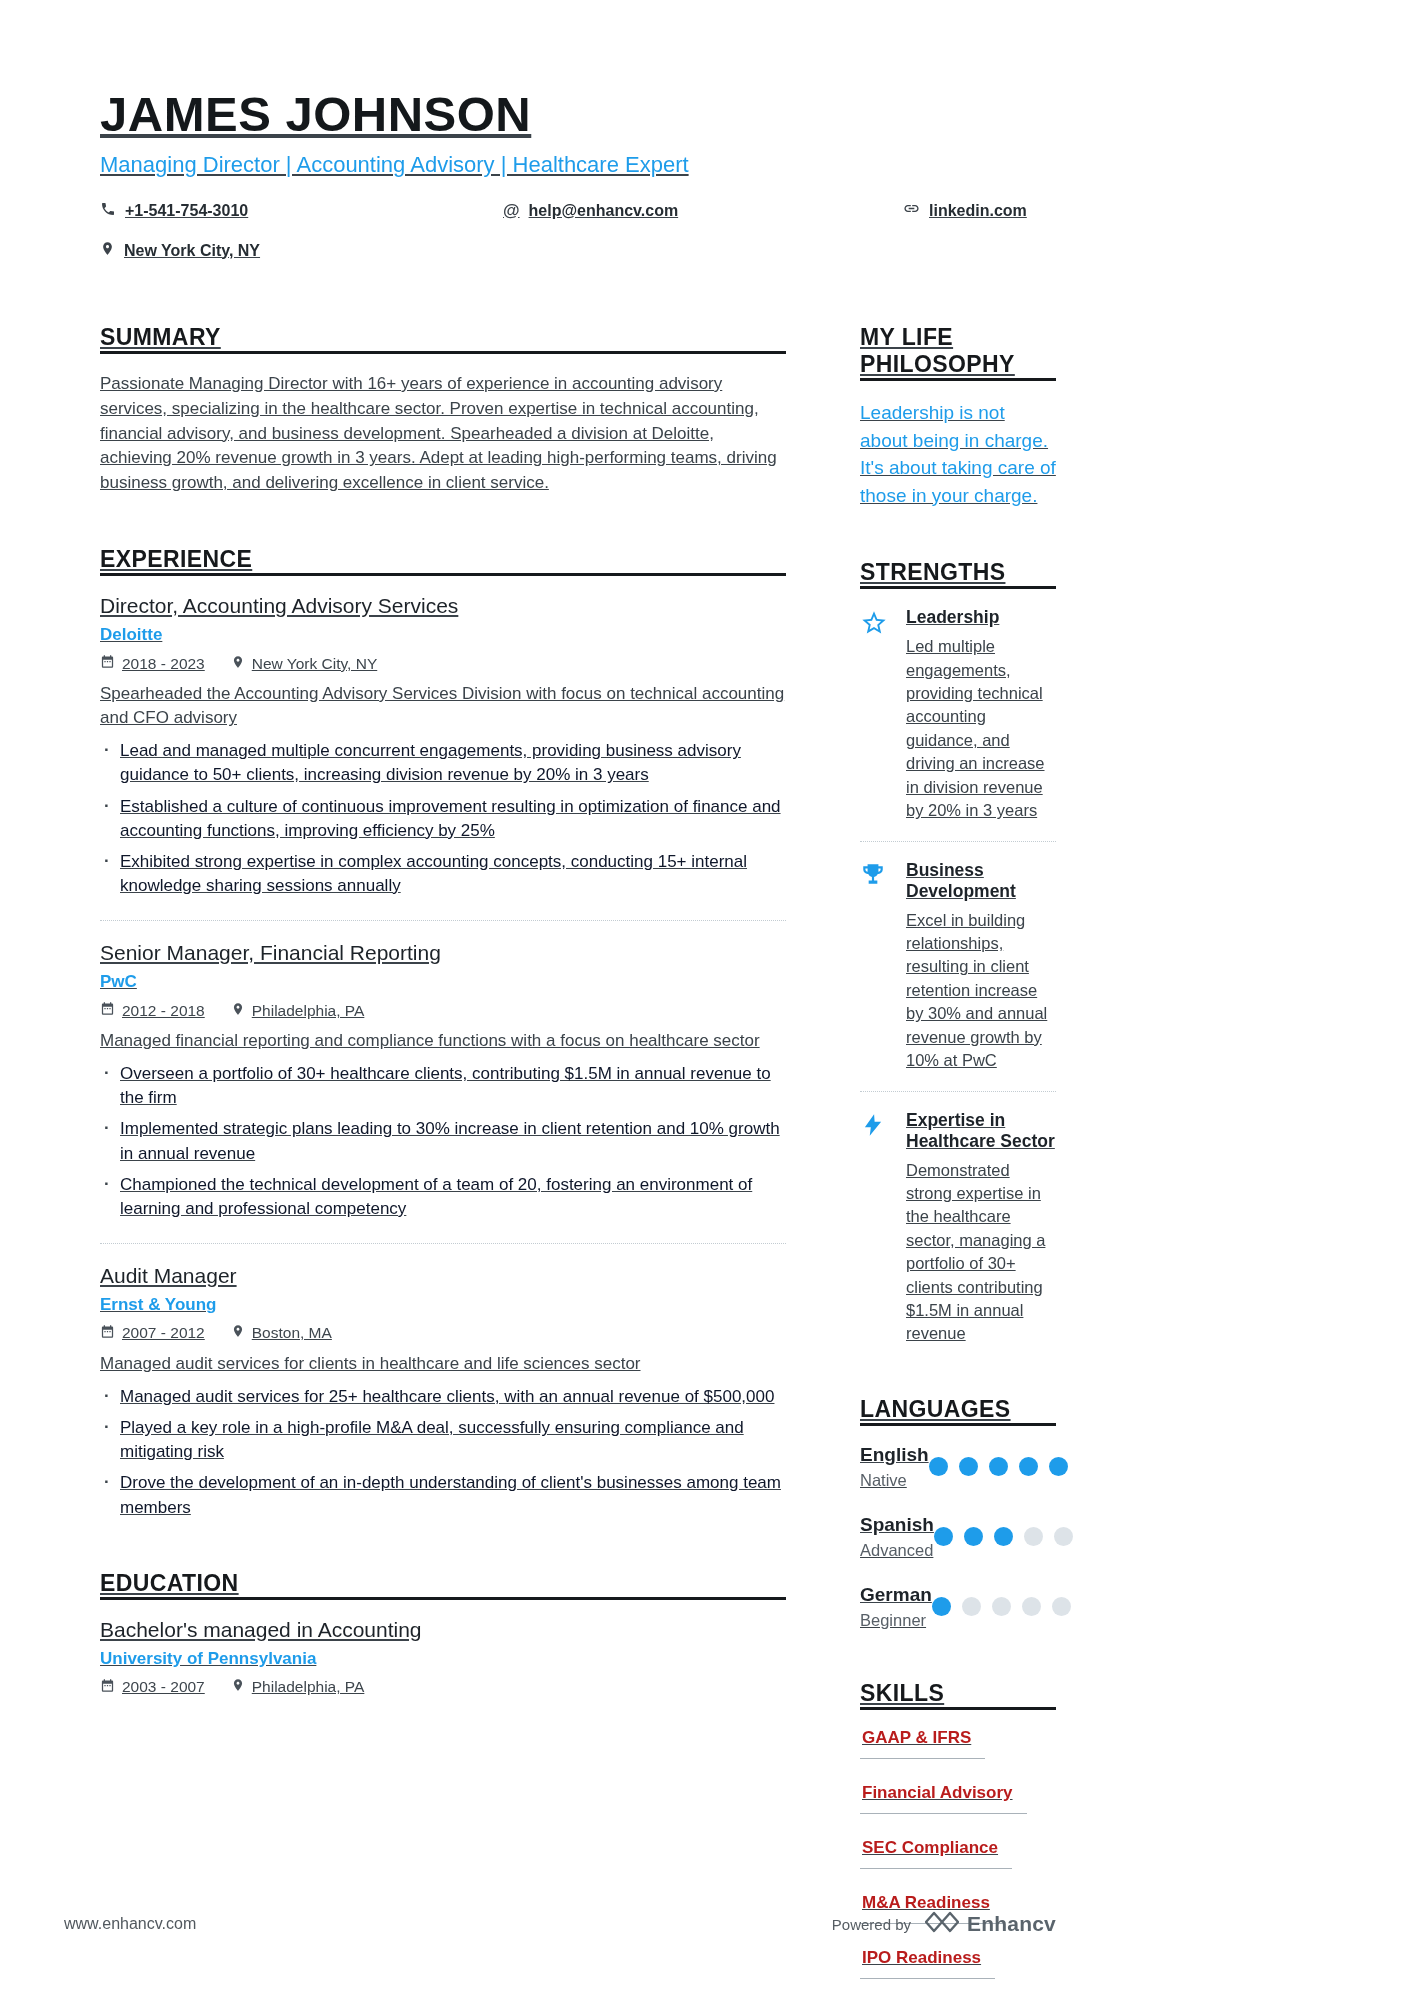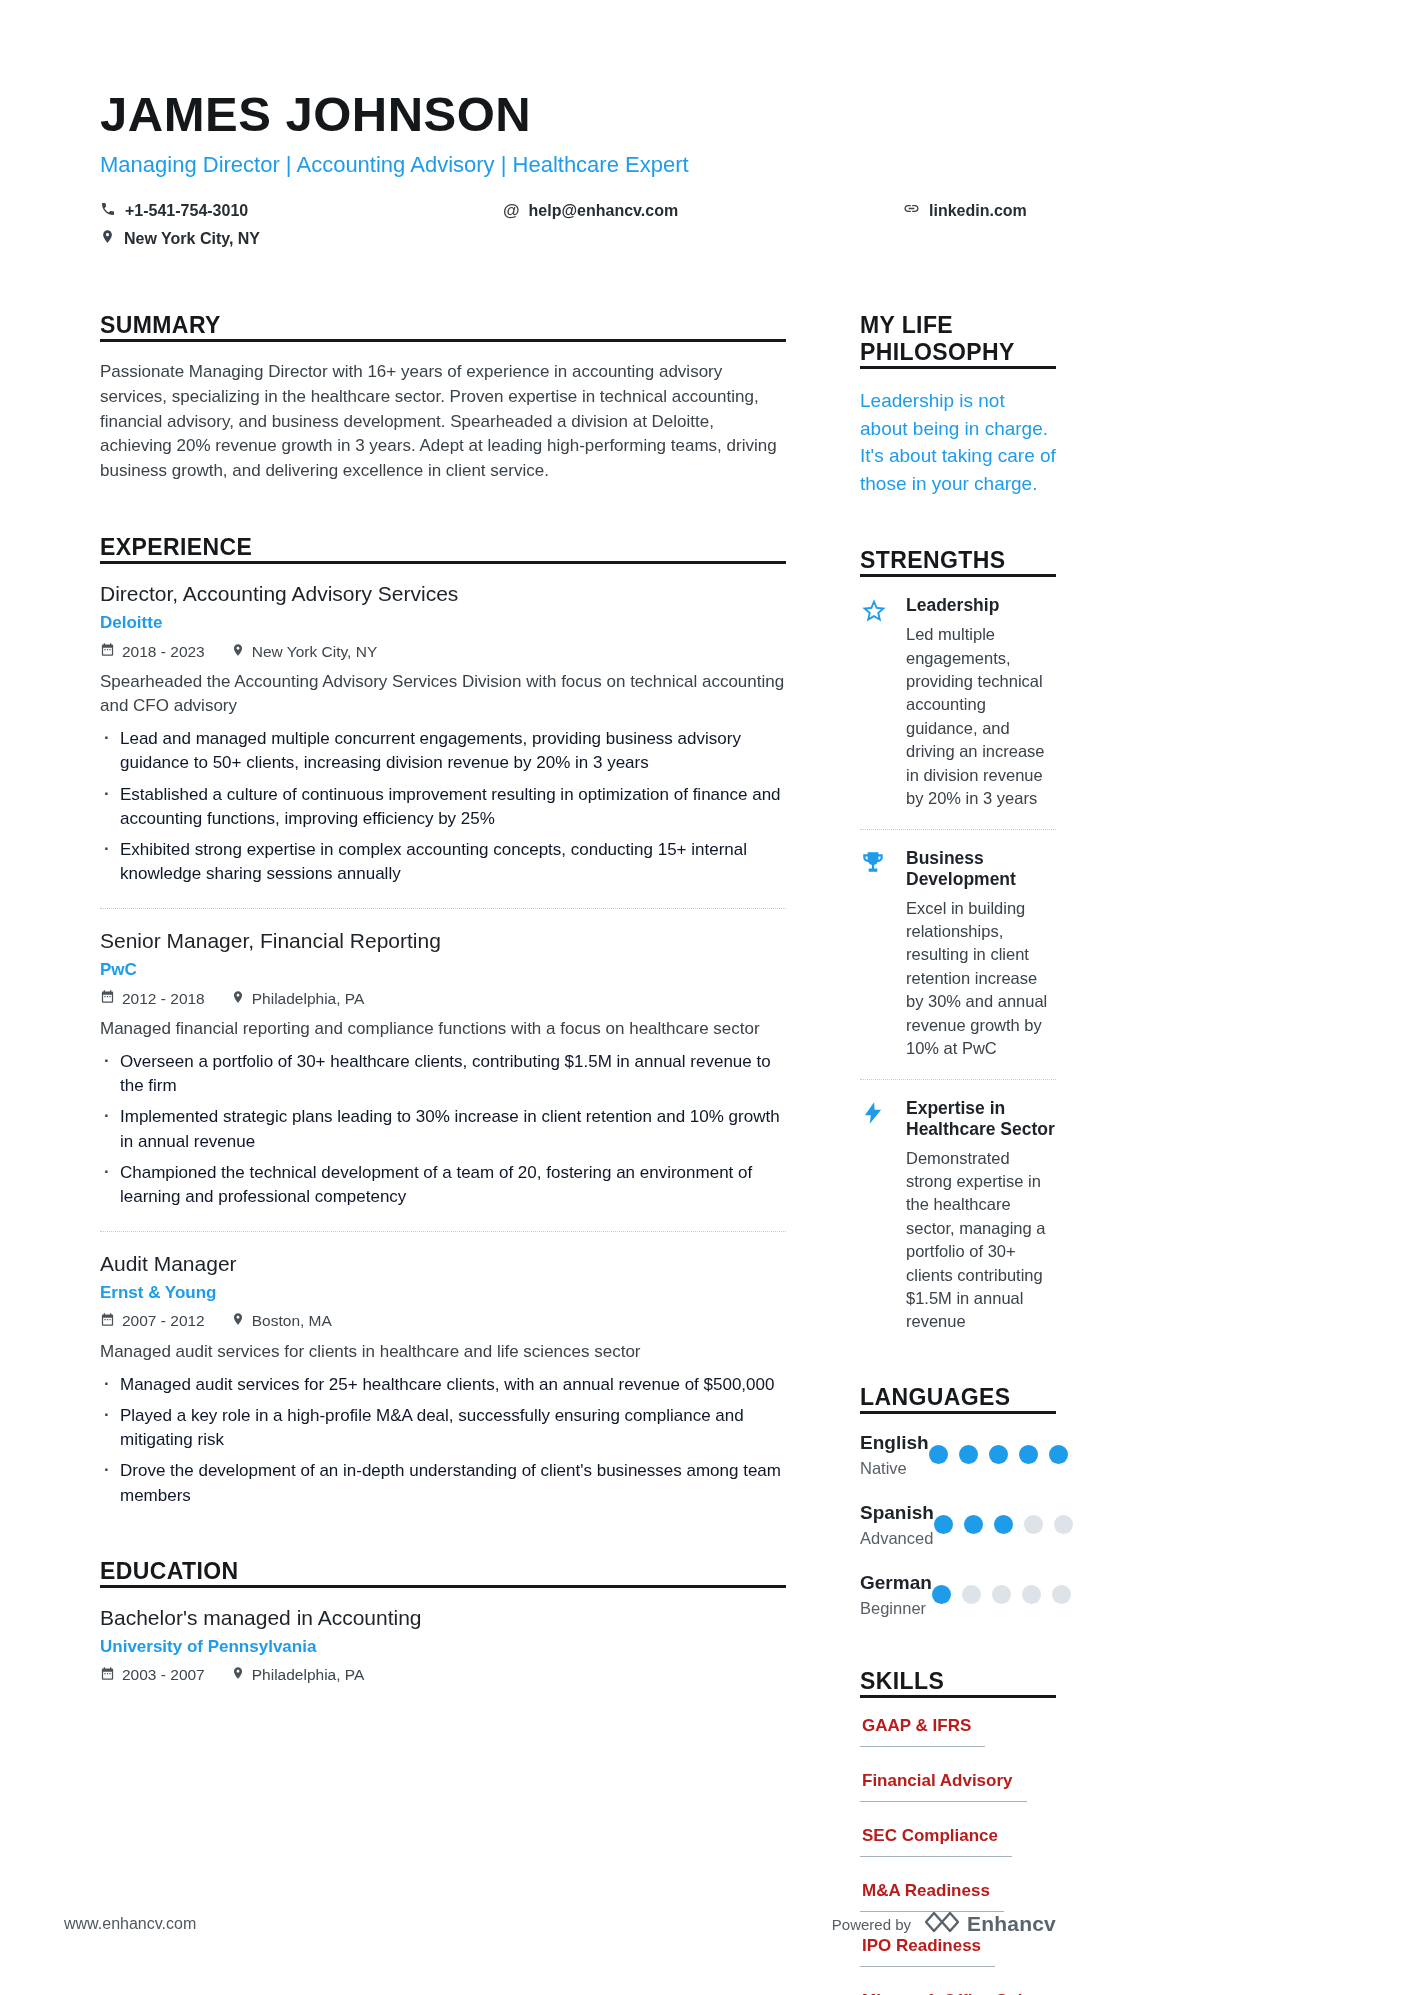--- a/index.html
+++ b/index.html
@@ -13,6 +13,7 @@
     font-family: "Liberation Sans", sans-serif;
     color: #3b434a;
     overflow: hidden;
+    text-decoration: underline;
   }
   .content { padding: 86px 90px 0 100px; }
 

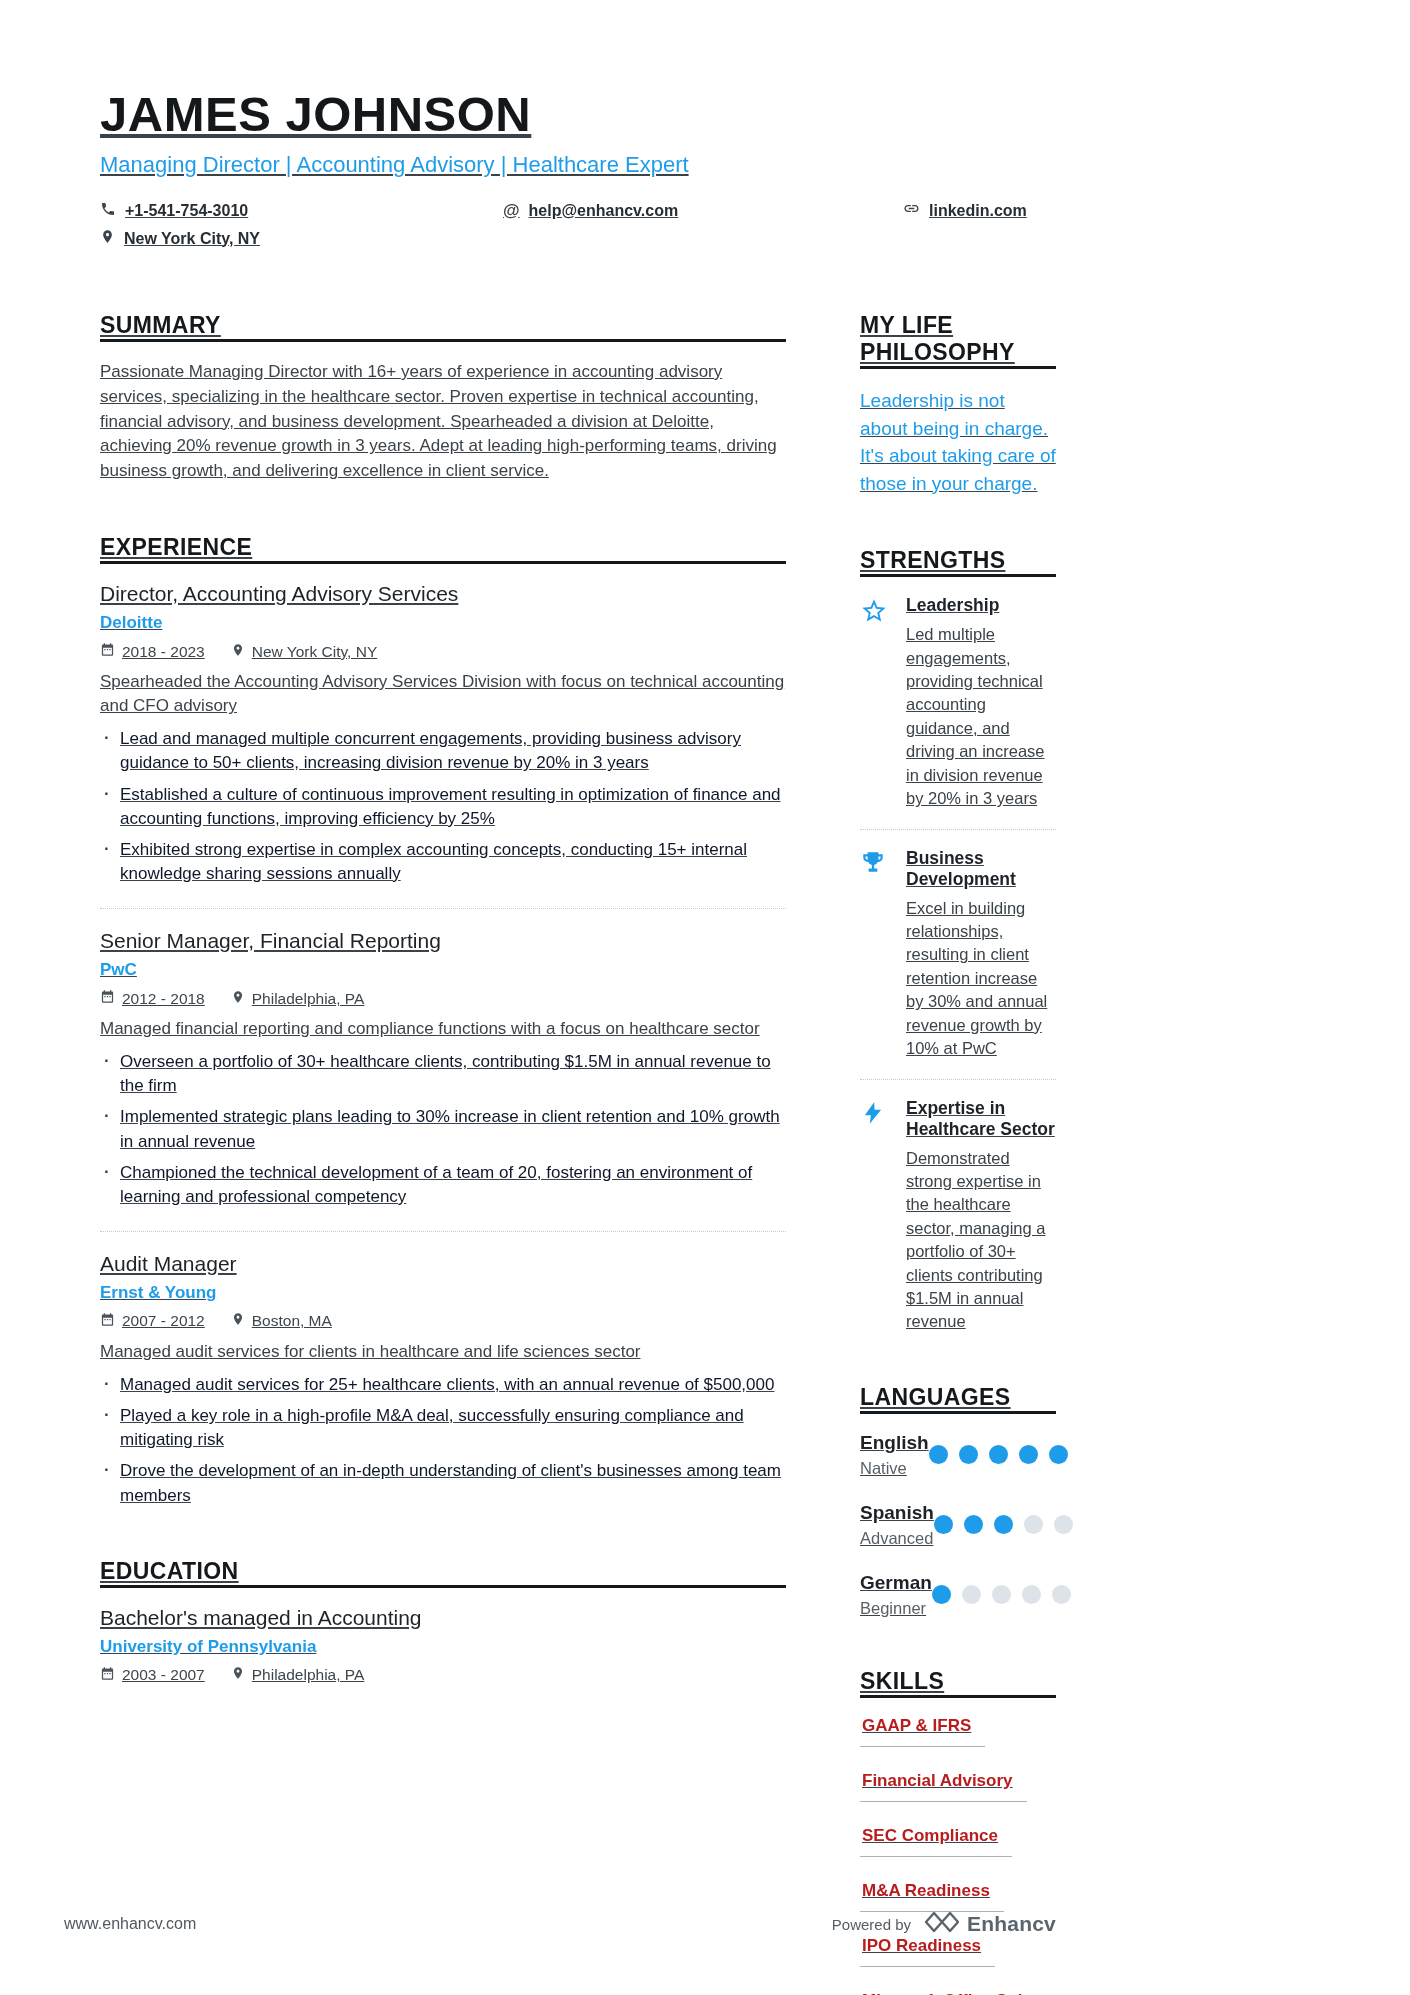--- a/index.html
+++ b/index.html
@@ -34,7 +34,7 @@
   .contact-grid {
     display: grid;
     grid-template-columns: 403px 400px auto;
-    row-gap: 8px;
+    row-gap: 20px;
     align-items: center;
     font-size: 16px;
     font-weight: 700;

